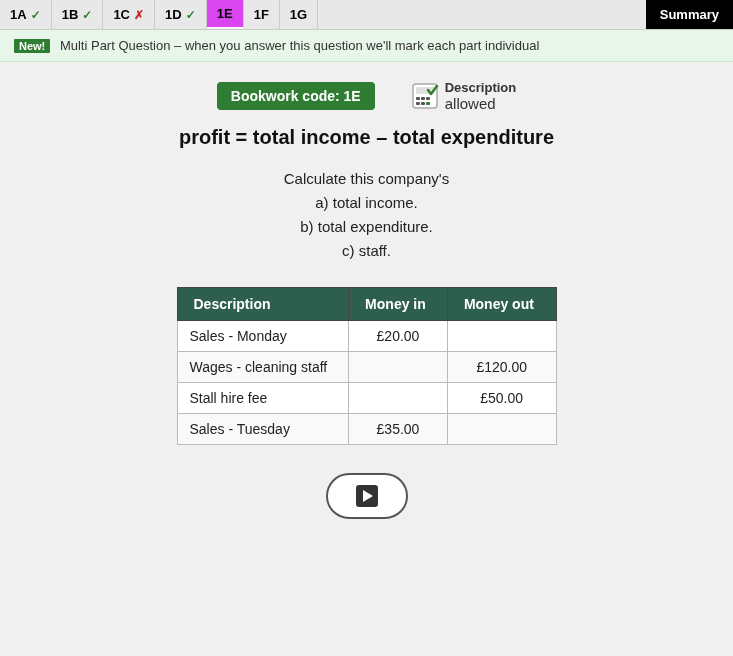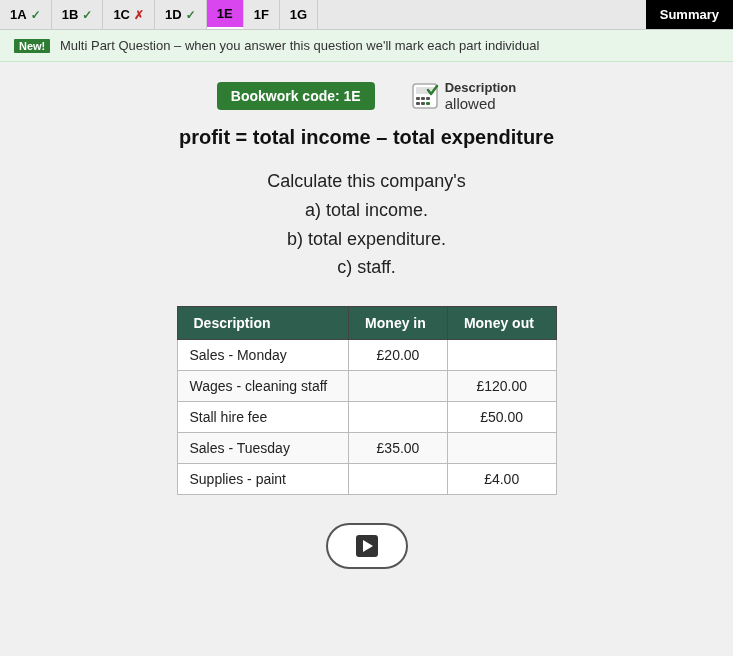--- a/index.html
+++ b/index.html
@@ -118,7 +118,7 @@
     
     .question-text {
       text-align: center;
-      font-size: 18px;
+      font-size: 15px;
       color: #222;
       margin-bottom: 24px;
       line-height: 1.6;

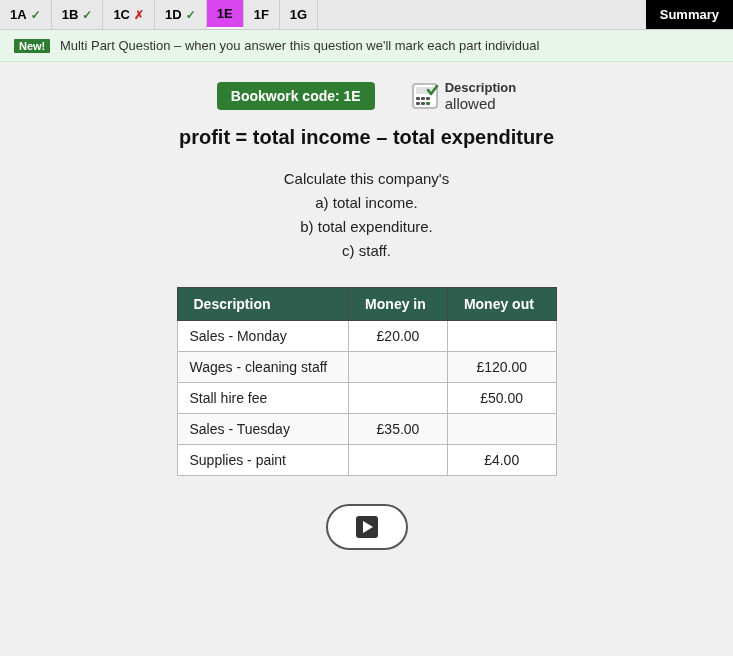--- a/index.html
+++ b/index.html
@@ -297,11 +297,6 @@
             <td>£35.00</td>
             <td></td>
           </tr>
-          <tr>
-            <td>Supplies - paint</td>
-            <td></td>
-            <td>£4.00</td>
-          </tr>
         </tbody>
     </table>
   </div>

